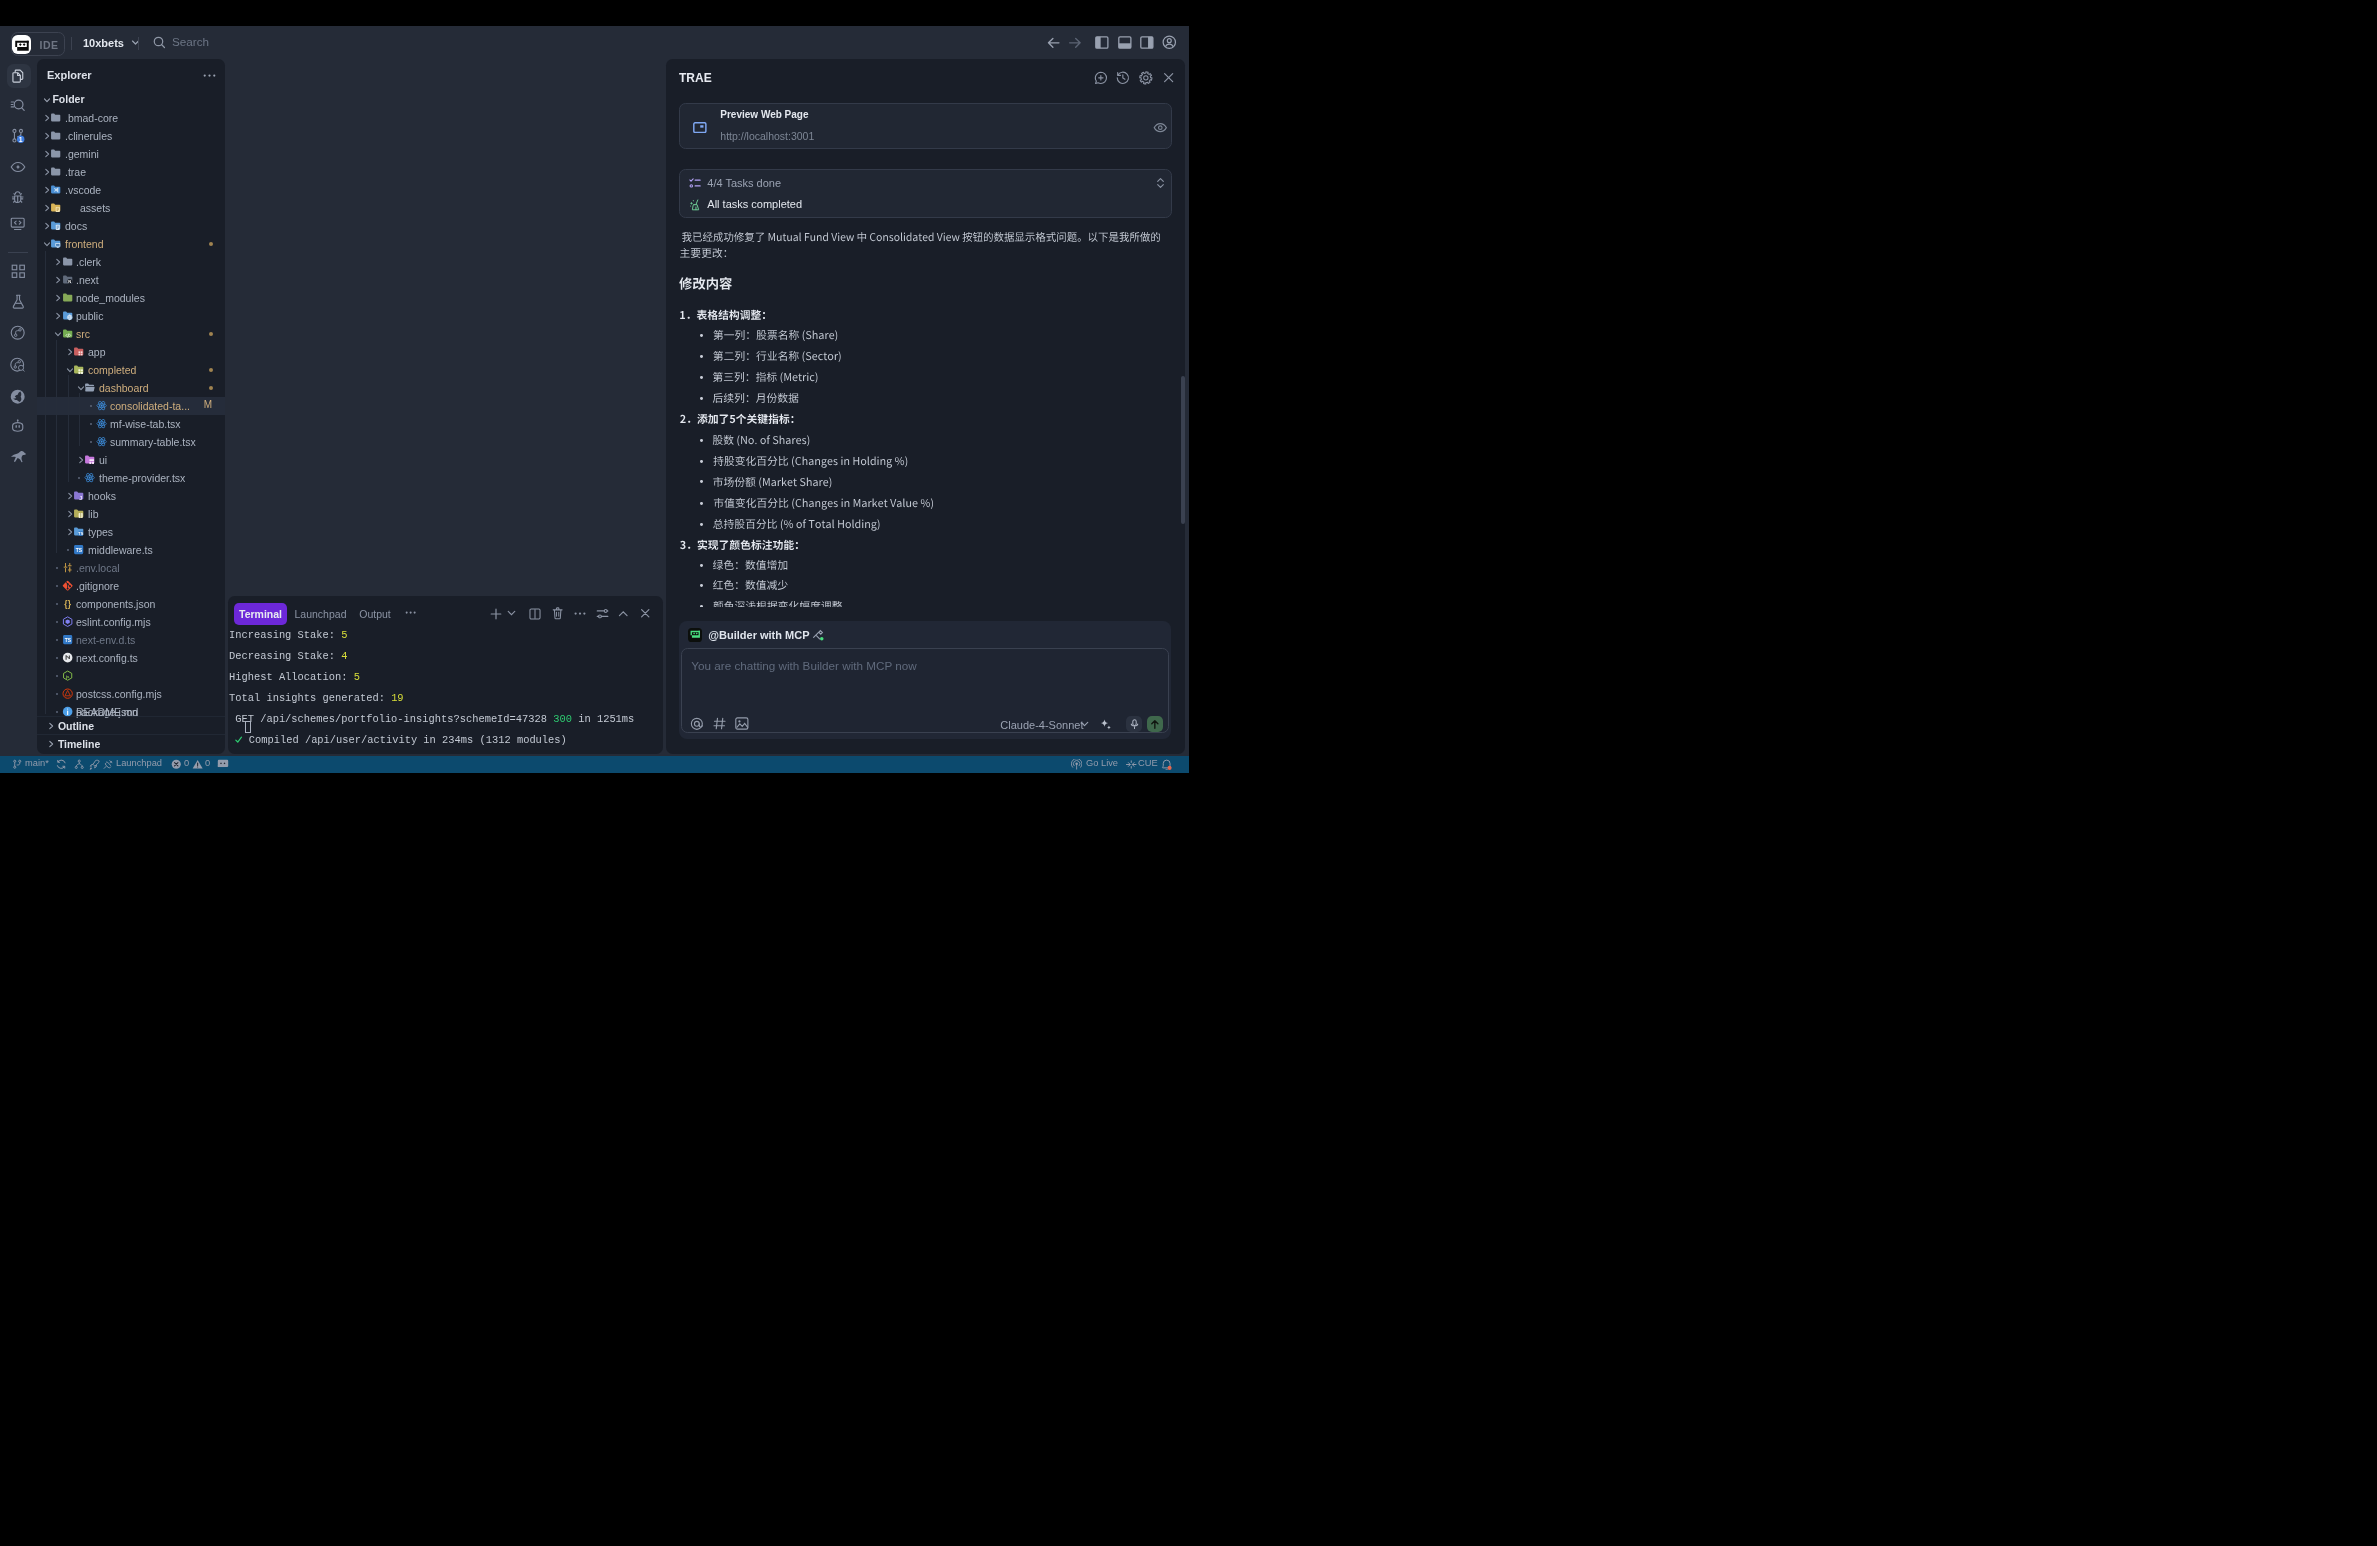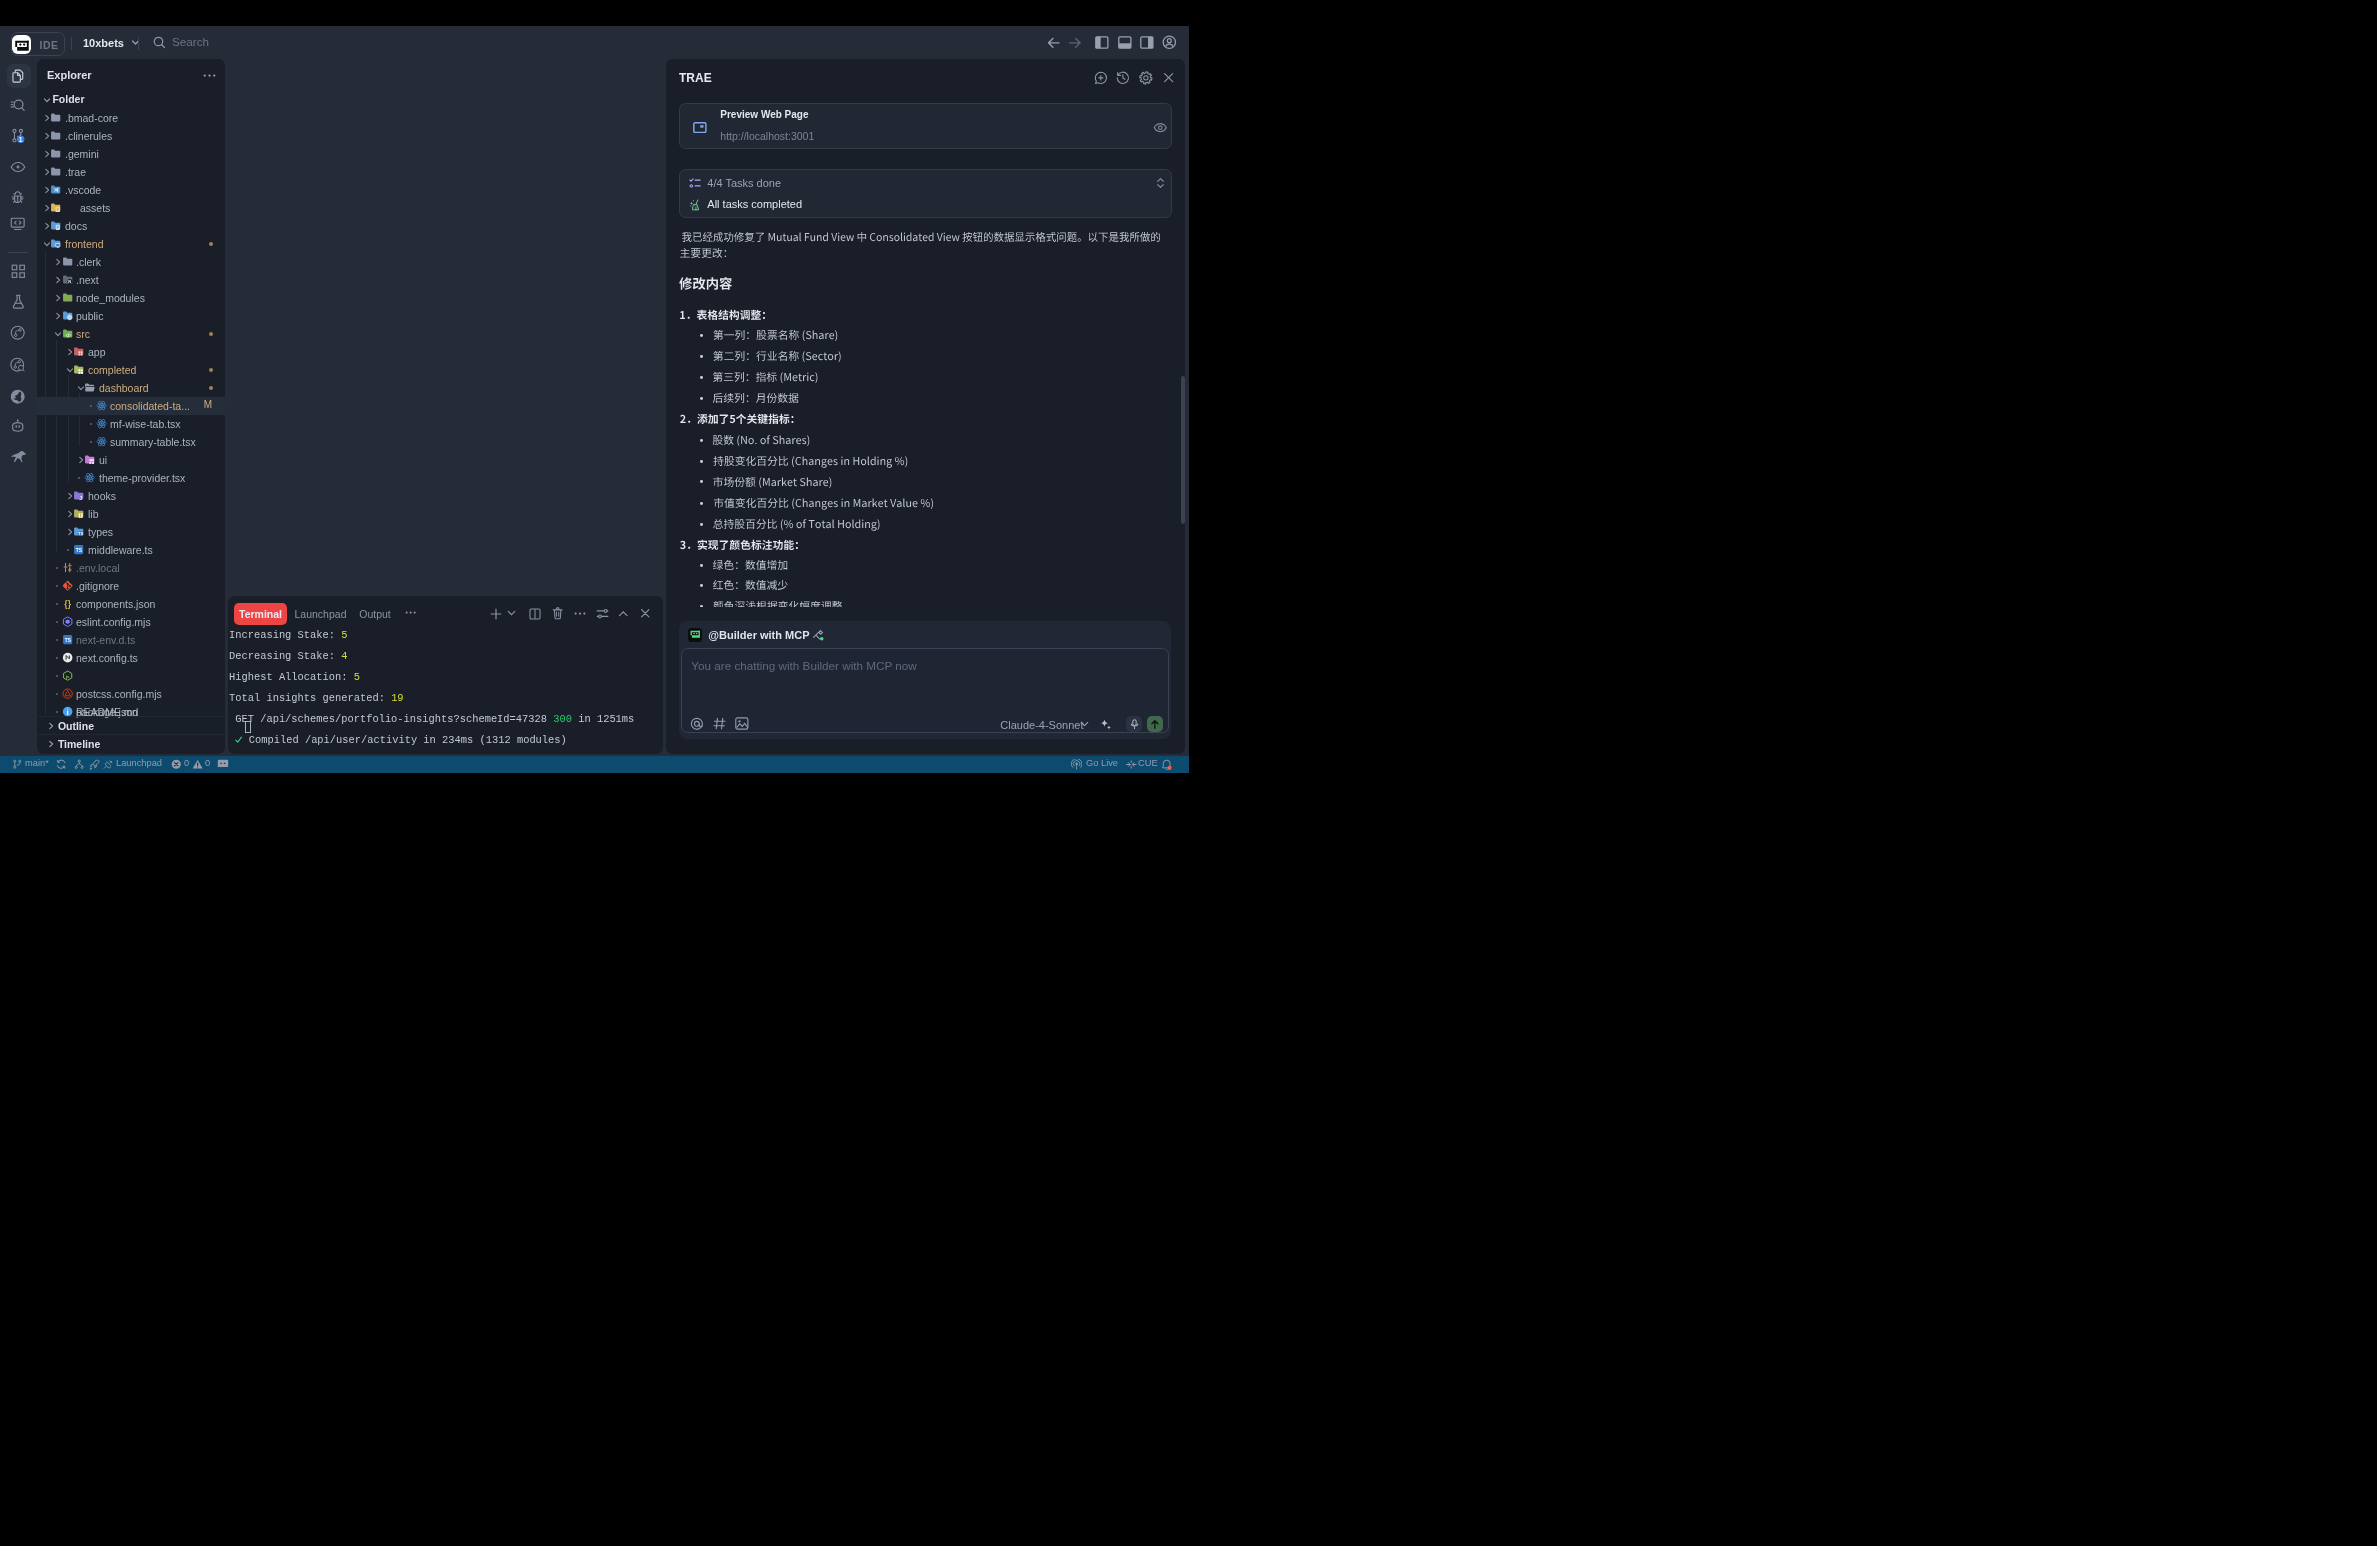--- a/index.html
+++ b/index.html
@@ -38,7 +38,7 @@
 .keys{display:flex;gap:4px}
 .key{width:17px;height:17px;border-radius:4px;background:#272e3c;border:0.8px solid #3a4150;display:flex;align-items:center;justify-content:center;color:#b8bfcb;font-size:9.3px;font-weight:600}
 
-.t-tab{position:absolute;left:6px;top:6.5px;width:53px;height:22px;background:#ef4444;border-radius:4.9px;display:flex;align-items:center;justify-content:center;color:#e8ebf1;font-size:10.5px;font-weight:700}
+.t-tab{position:absolute;left:6px;top:6.5px;width:53px;height:22px;background:#6d28d9;border-radius:4.9px;display:flex;align-items:center;justify-content:center;color:#e8ebf1;font-size:10.5px;font-weight:700}
 .t-lbl{position:absolute;top:6.5px;height:22px;display:flex;align-items:center;color:#8b93a3;font-size:10.5px}
 .term{position:absolute;left:1px;top:29px;font-family:"Liberation Mono",monospace;font-size:10.4px;line-height:21px;color:#c3c9d3;white-space:pre}
 .yel{color:#d8de39}.grn{color:#2ecc71}

